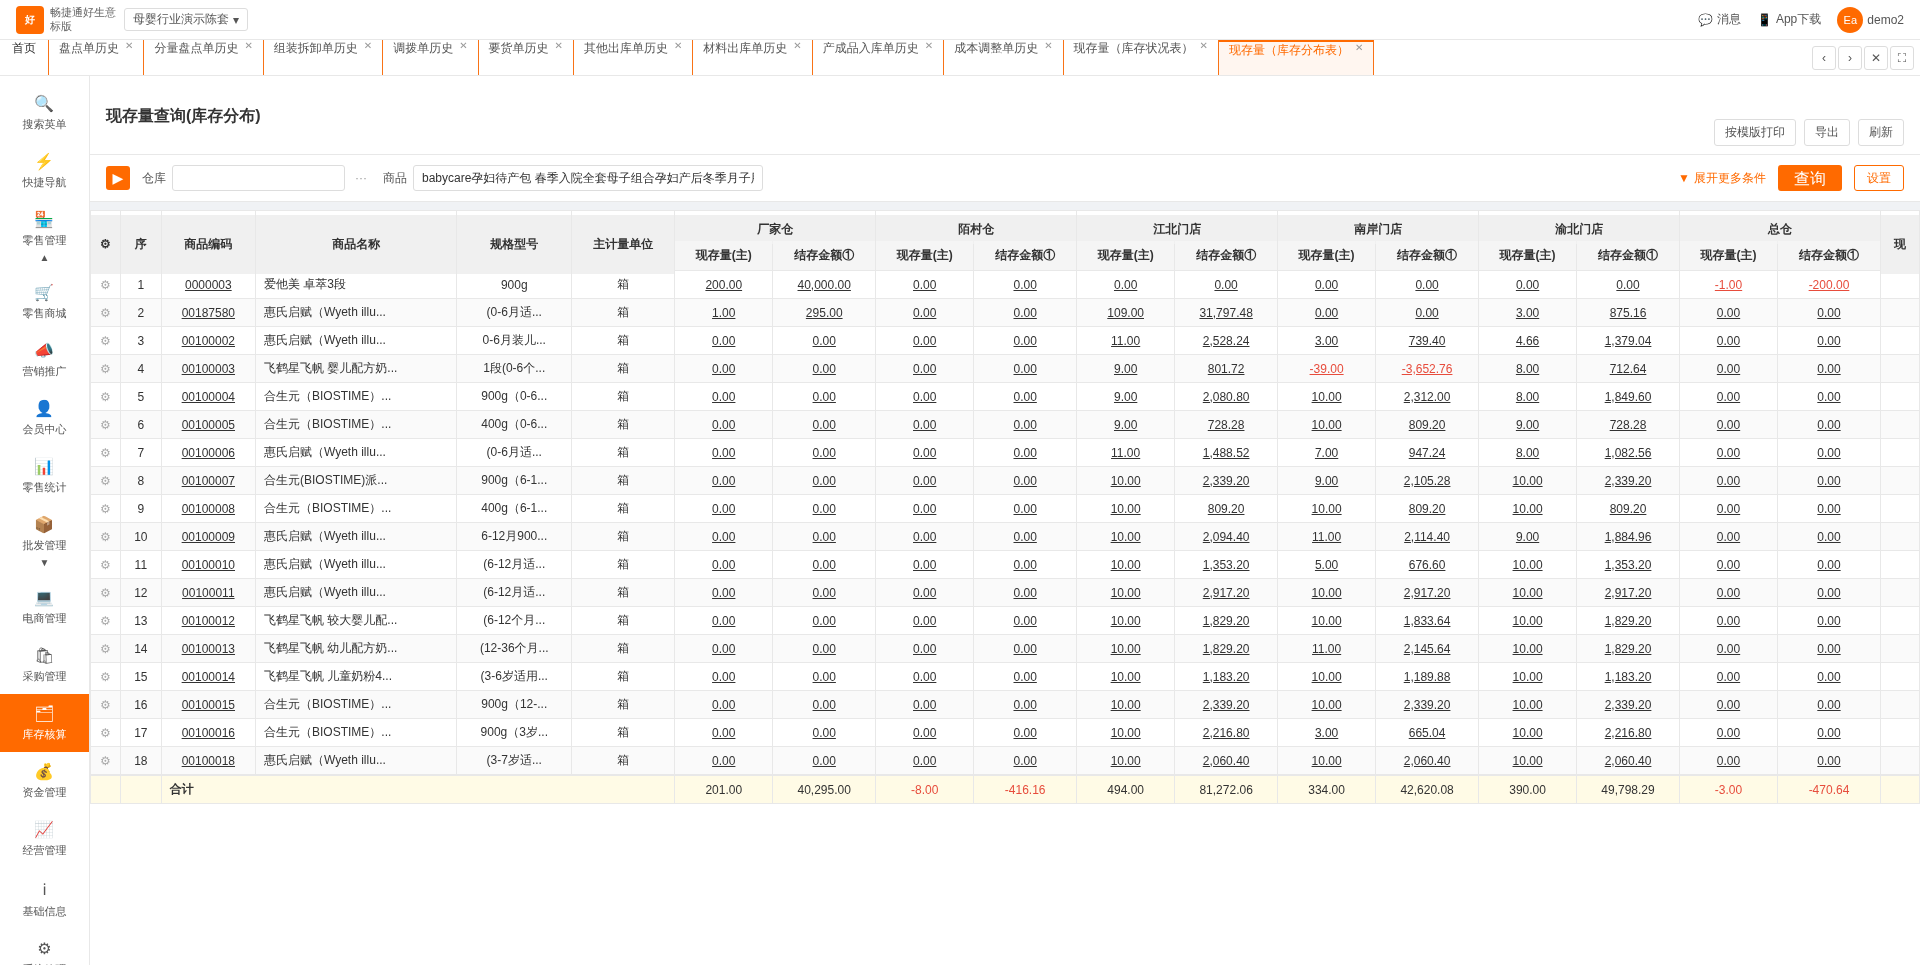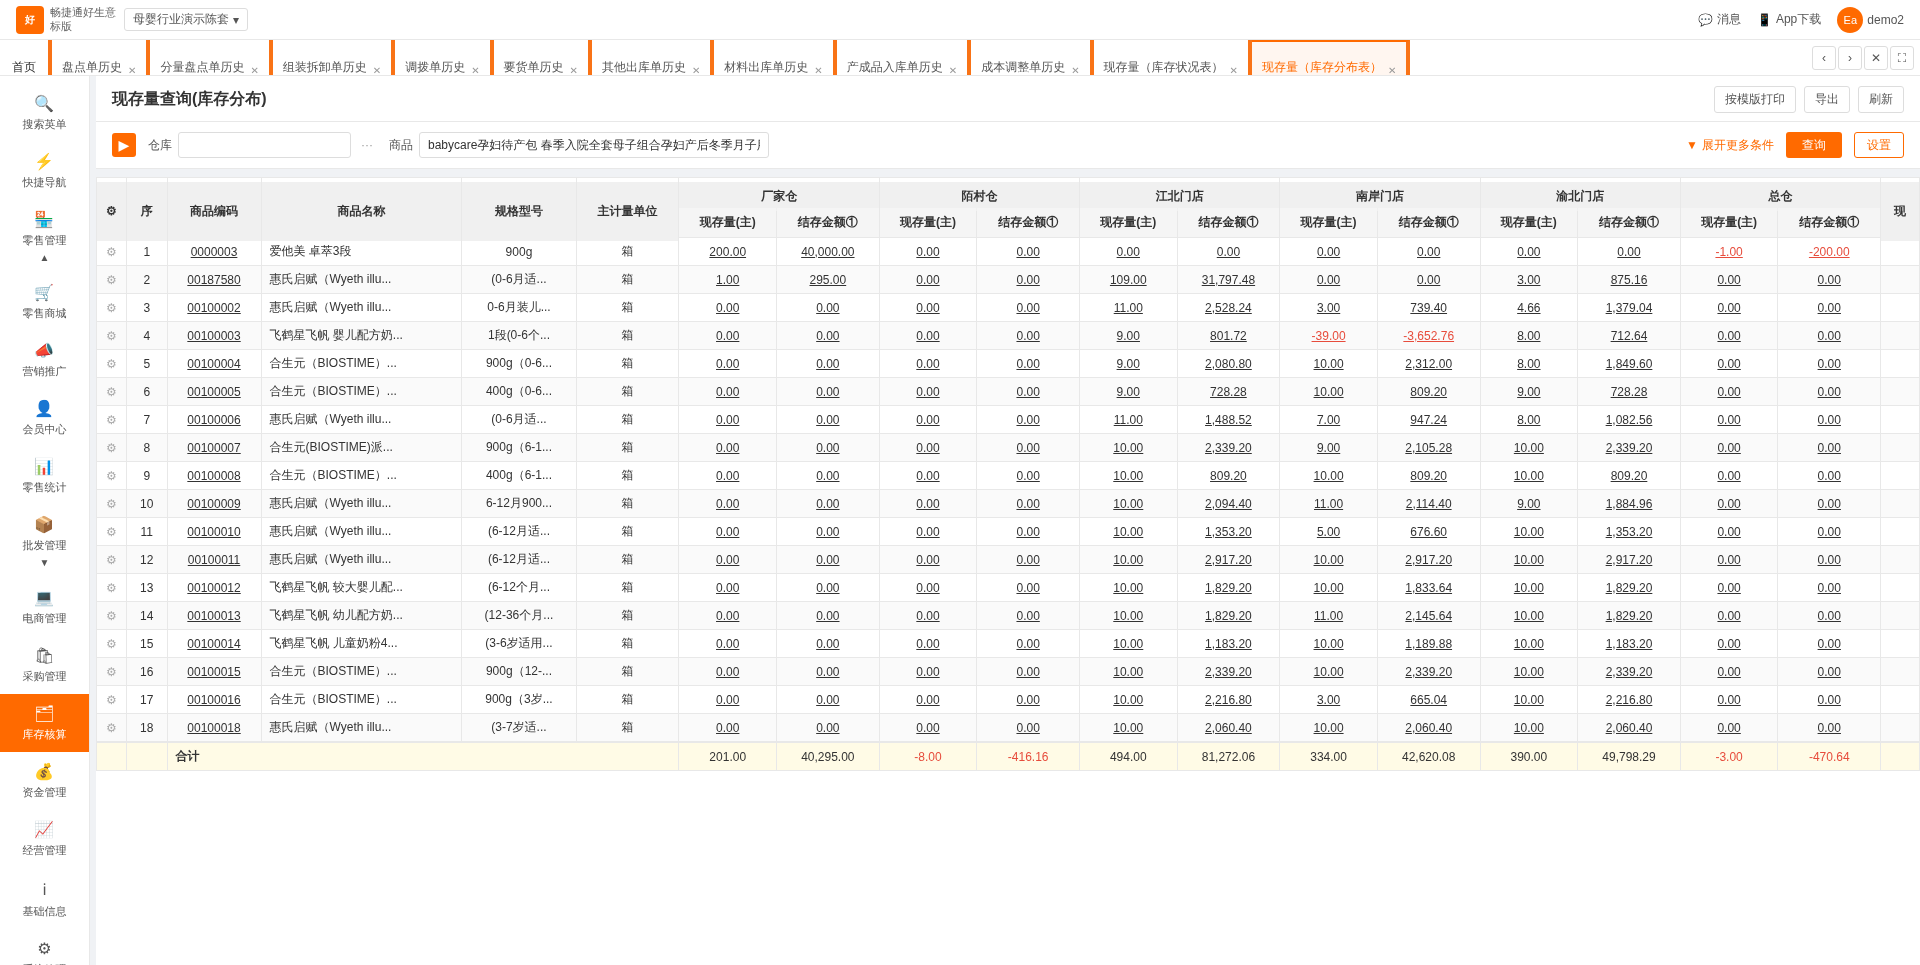--- a/index.html
+++ b/index.html
@@ -19,7 +19,7 @@
     
     .tabbar { height: 36px; background: #fff; display: flex; align-items: center; border-bottom: 1px solid #e8e8e8; overflow: hidden; position: relative; }
     .tabbar-inner { display: flex; align-items: center; flex: 1; overflow: hidden; }
-    .tab-item { display: flex; align-items: flex-end; padding: 0 10px; height: 36px; border-right: 4px solid #f97316; cursor: pointer; white-space: nowrap; font-size: 12px; color: #555; gap: 6px; flex-shrink: 0; }
+    .tab-item { display: flex; align-items: flex-start; padding: 0 10px; height: 36px; border-right: 1px solid #f97316; cursor: pointer; white-space: nowrap; font-size: 12px; color: #555; gap: 6px; flex-shrink: 0; }
     .tab-item.home { background: #fff; color: #333; padding: 0 12px; }
     .tab-item.active { background: #fff6f0; color: #ff6a00; border-top: 2px solid #ff6a00; }
     .tab-close { color: #999; font-size: 10px; cursor: pointer; }

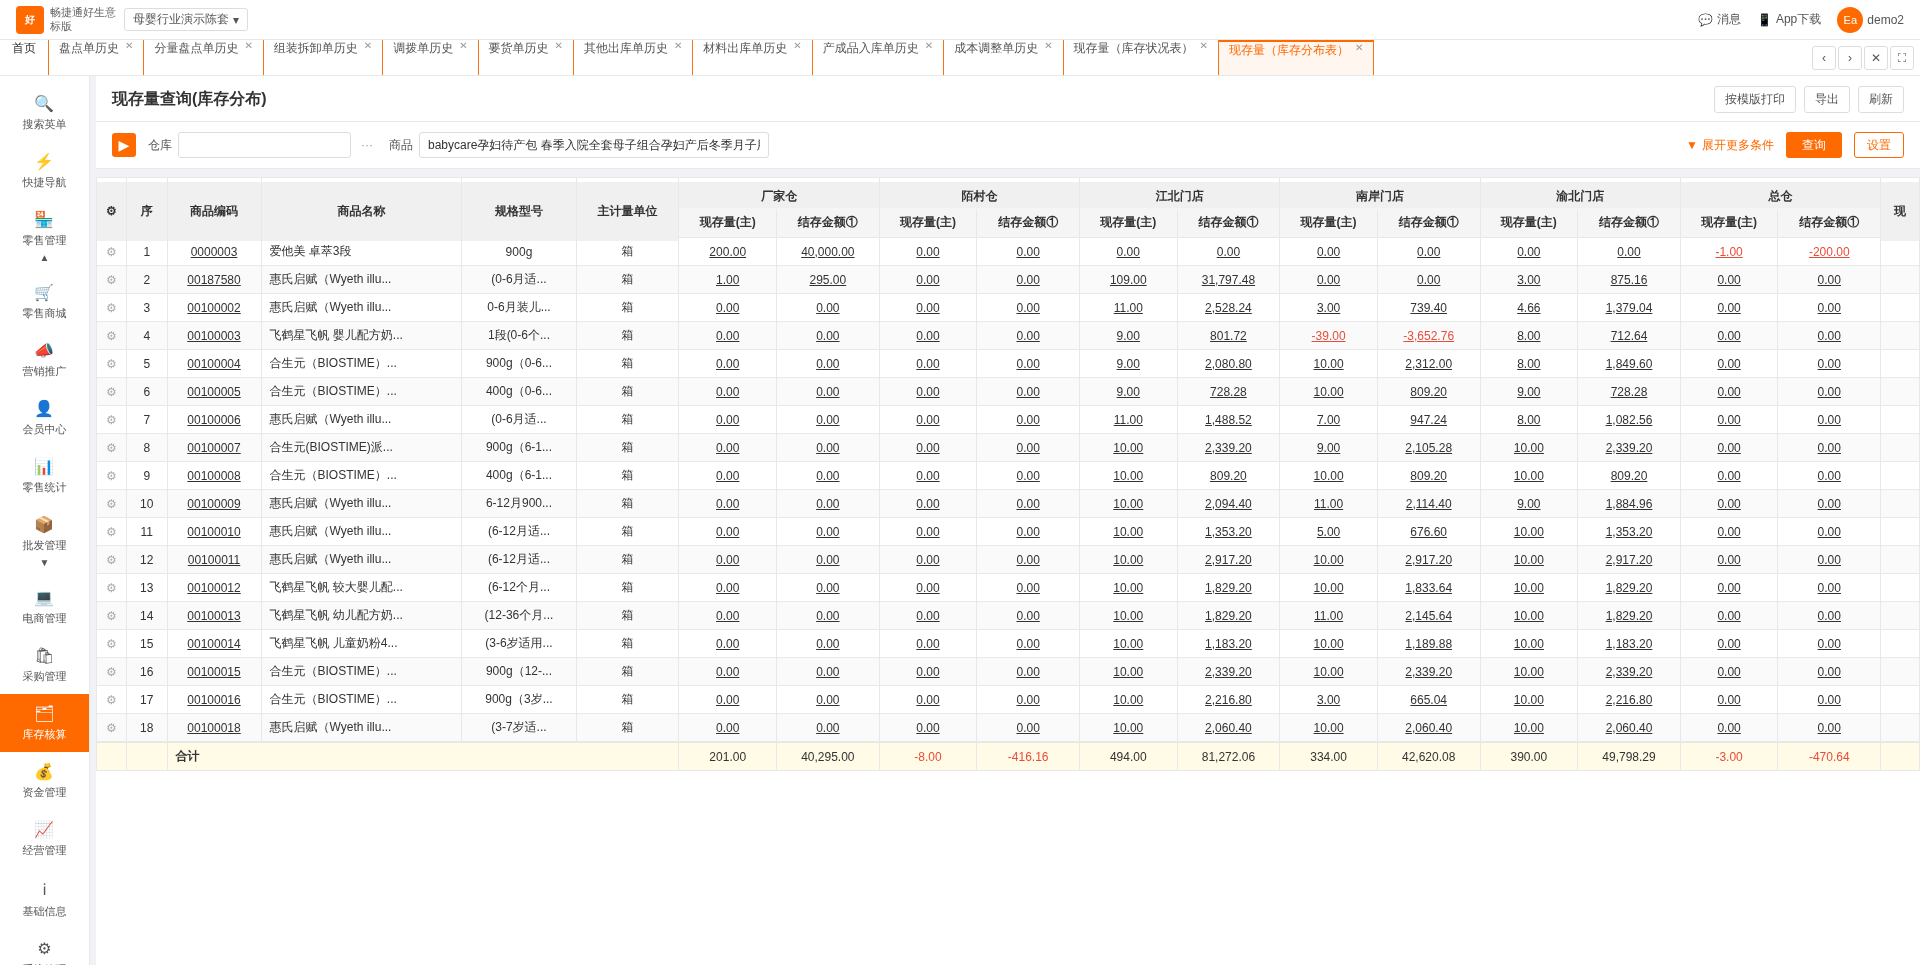--- a/index.html
+++ b/index.html
@@ -38,7 +38,7 @@
     .sidebar-sub-arrow { font-size: 10px; }
 
     
-    .content { flex: 1; overflow: auto; display: flex; flex-direction: column; padding-left: 6px; }
+    .content { flex: 1; overflow: auto; display: flex; flex-direction: column; }
     .page-header { background: #fff; padding: 10px 16px 0; border-bottom: 1px solid #e8e8e8; display: flex; align-items: center; justify-content: space-between; }
     .page-title { font-size: 16px; font-weight: bold; color: #333; padding-bottom: 8px; }
     .page-header-actions { display: flex; gap: 8px; padding-bottom: 8px; }

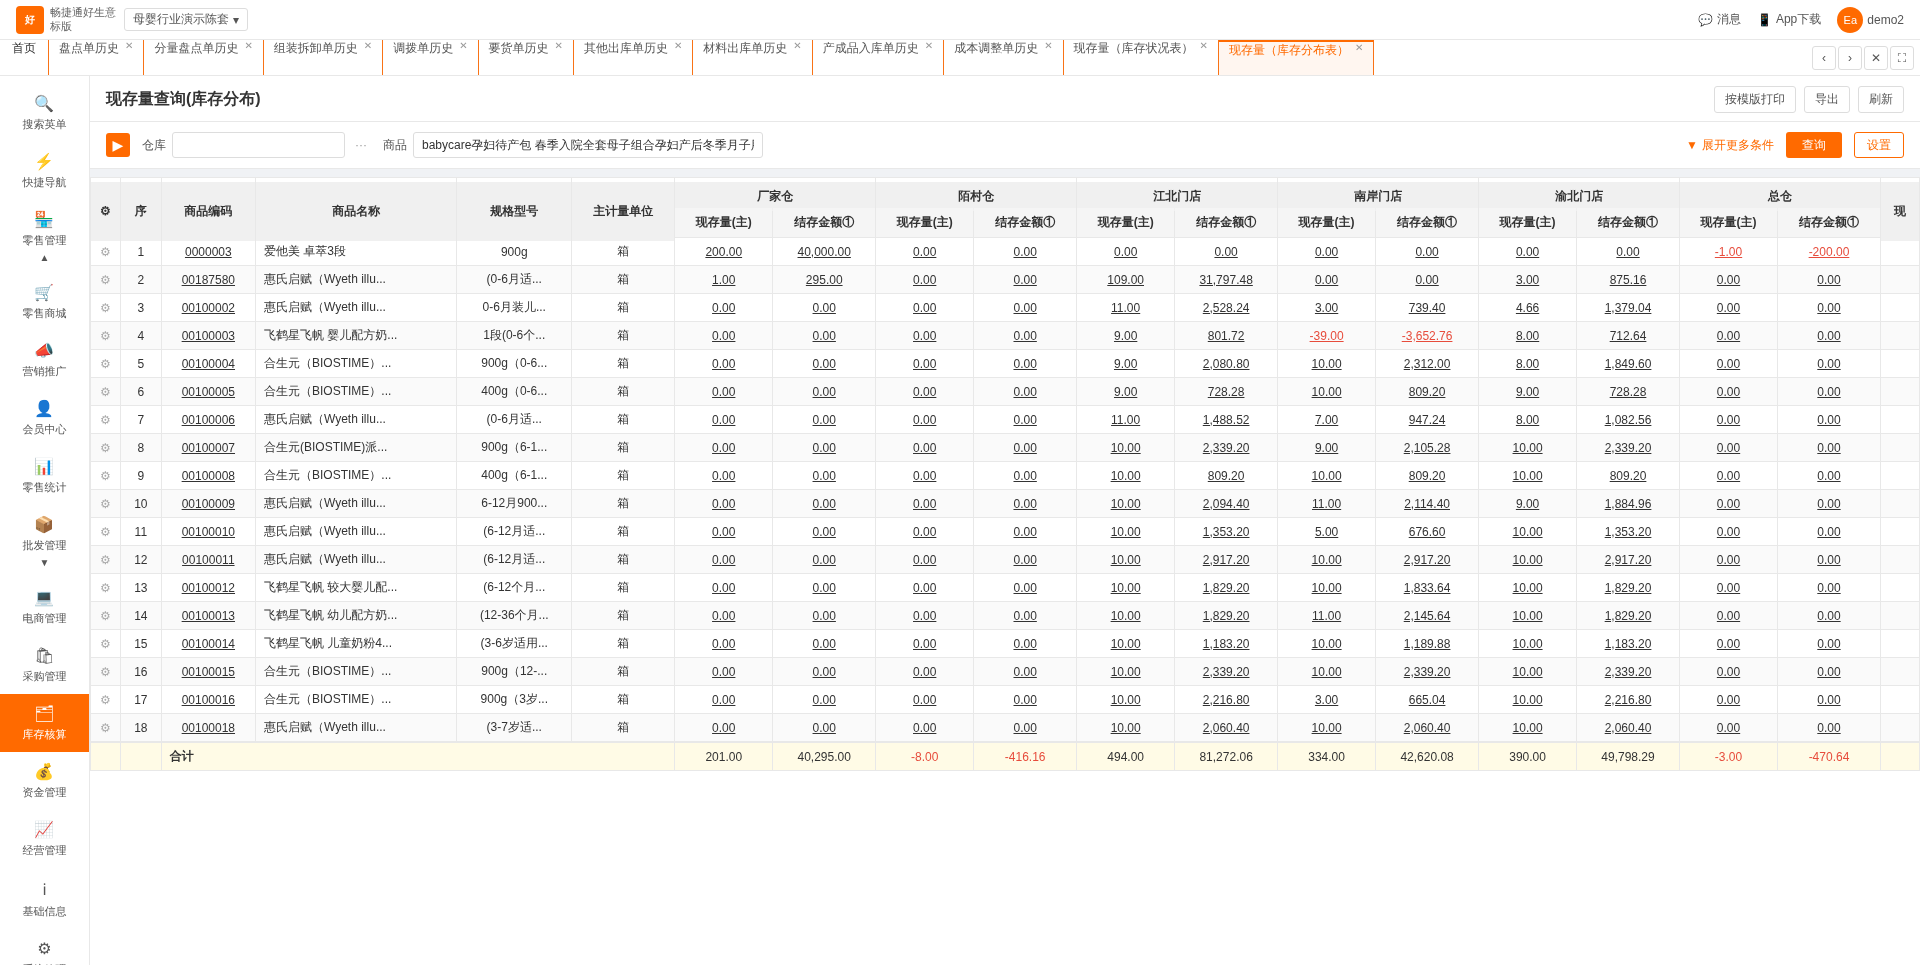--- a/index.html
+++ b/index.html
@@ -42,7 +42,7 @@
     .page-header { background: #fff; padding: 10px 16px 0; border-bottom: 1px solid #e8e8e8; display: flex; align-items: center; justify-content: space-between; }
     .page-title { font-size: 16px; font-weight: bold; color: #333; padding-bottom: 8px; }
     .page-header-actions { display: flex; gap: 8px; padding-bottom: 8px; }
-    .btn-outline { padding: 4px 10px; border: 1px solid #ddd; border-radius: 3px; background: #fff; cursor: pointer; font-size: 12px; color: #555; display: flex; align-items: center; gap: 4px; }
+    .btn-outline { padding: 4px 10px; border: 1px solid #ddd; border-radius: 3px; background: #fff; cursor: pointer; font-size: 12px; color: #555; display: flex; align-items: center; gap: 4px; margin-top: 33px; }
 
     
     .filter-area { background: #fff; padding: 10px 16px; border-bottom: 1px solid #e8e8e8; }

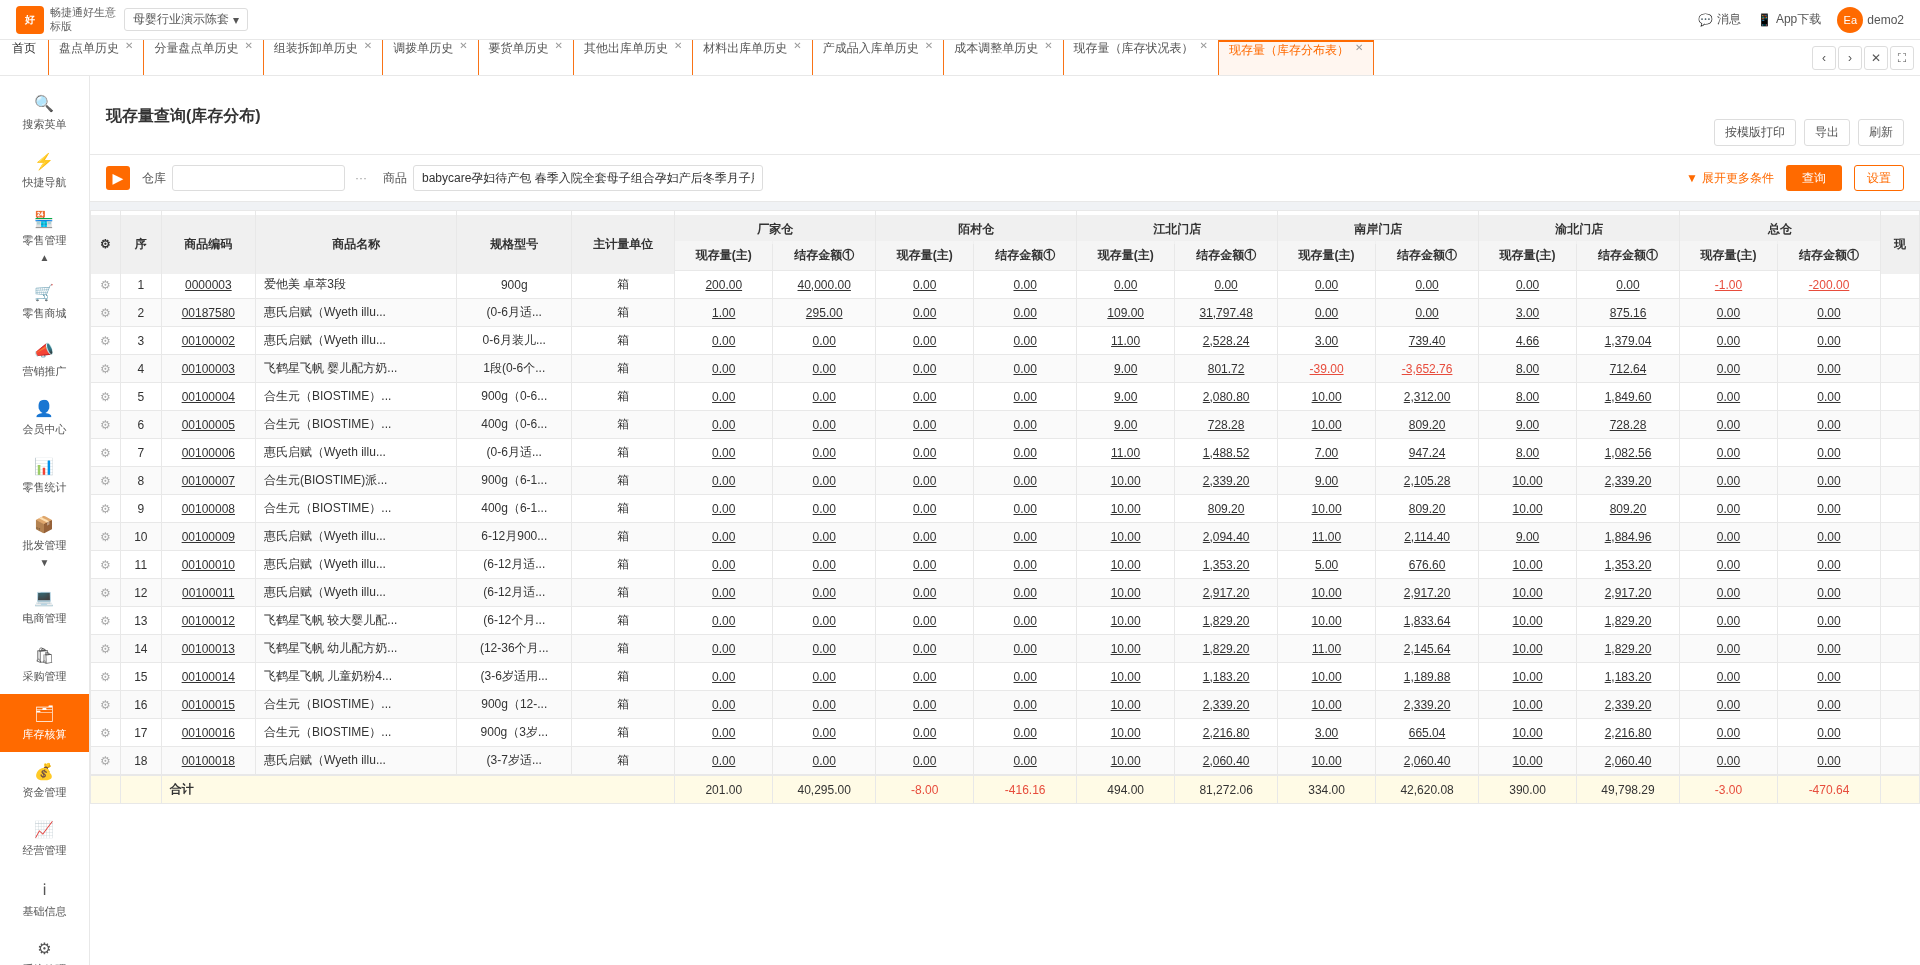--- a/index.html
+++ b/index.html
@@ -55,7 +55,7 @@
     .filter-input-color { min-width: 300px; }
     .filter-dots { color: #999; cursor: pointer; padding: 0 4px; }
     .filter-expand-btn { display: flex; align-items: center; gap: 4px; color: #ff6a00; cursor: pointer; font-size: 12px; margin-left: auto; }
-    .search-btn { padding: 4px 16px; background: #ff6a00; border: none; border-radius: 3px; color: #fff; cursor: pointer; font-size: 12px; height: 26px; }
+    .search-btn { padding: 4px 16px; background: #ff6a00; border: none; border-radius: 3px; color: #fff; cursor: pointer; font-size: 16px; height: 26px; }
     .setting-btn { padding: 4px 12px; background: #fff; border: 1px solid #ff6a00; border-radius: 3px; color: #ff6a00; cursor: pointer; font-size: 12px; height: 26px; }
 
     

